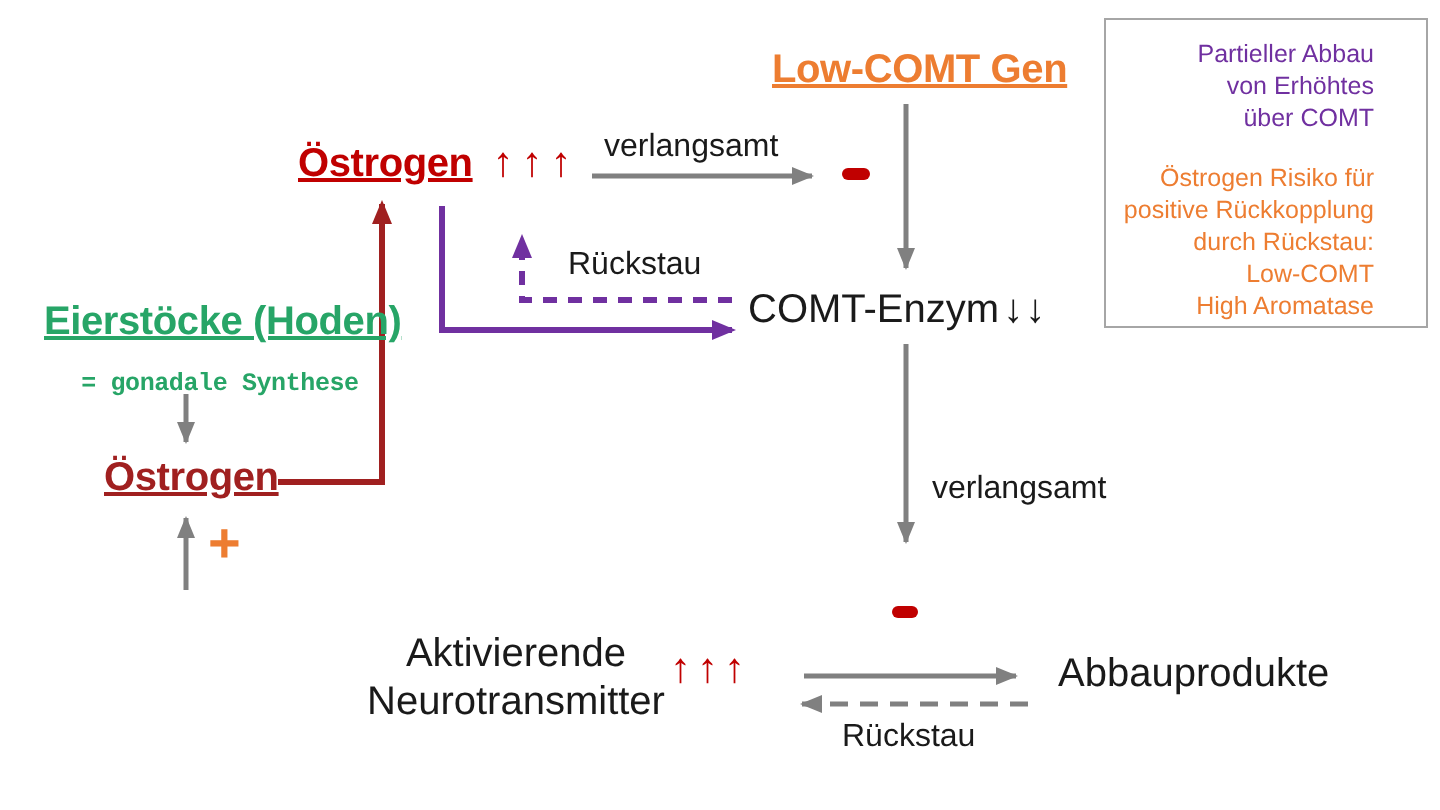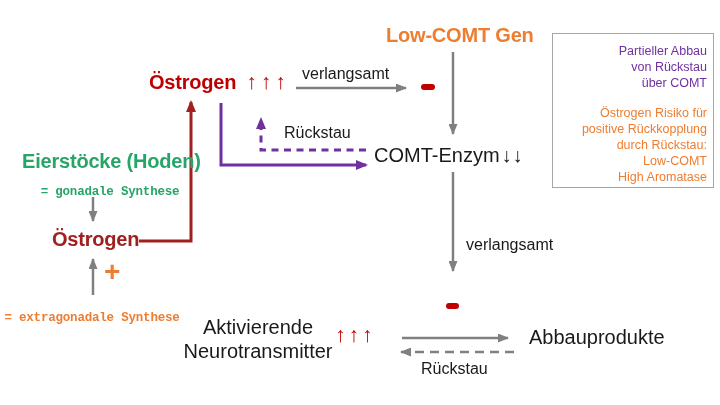--- a/index.html
+++ b/index.html
@@ -10,7 +10,7 @@
   .abs{position:absolute;white-space:nowrap;}
   .arrow-layer{position:absolute;left:0;top:0;width:720px;height:405px;}
 
-  .big{font-size:20px;font-weight:bold;letter-spacing:-0.2px;}
+  .big{font-size:20px;font-weight:bold;letter-spacing:-0.2px;text-decoration:underline;}
   .plain{font-size:20px;font-weight:400;}
   .small-label{font-size:16px;color:#1a1a1a;}
 

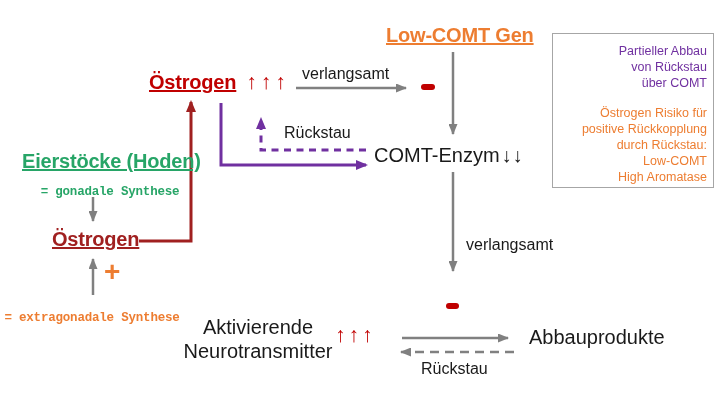--- a/index.html
+++ b/index.html
@@ -35,7 +35,7 @@
   .infobox{
     left:552px;top:9px;width:162px;height:155px;box-sizing:border-box;
     border:1px solid #a6a6a6;background:#ffffff;
-    padding:10px 6px 0 6px;text-align:right;margin-top:24px;
+    padding:10px 26px 0 6px;text-align:right;
   }
   .infobox .line{font-size:12.5px;line-height:15.8px;white-space:nowrap;}
   .infobox .spacer{height:15px;}

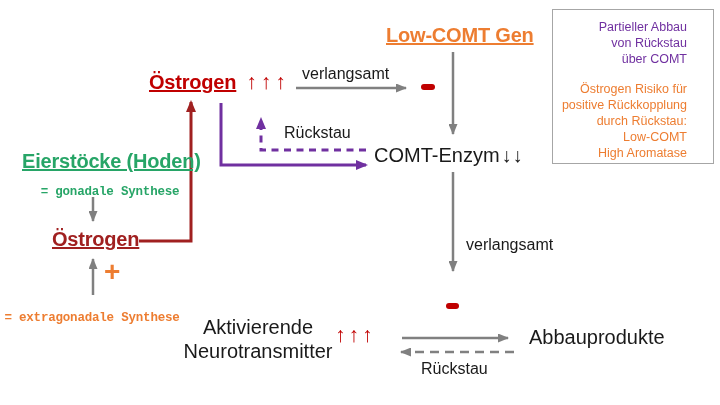--- a/index.html
+++ b/index.html
@@ -104,7 +104,7 @@
 
   <div class="abs infobox">
     <div class="line purple-text">Partieller Abbau</div>
-    <div class="line purple-text">von Rückstau</div>
+    <div class="line purple-text">von Erhöhtes</div>
     <div class="line purple-text">über COMT</div>
     <div class="spacer"></div>
     <div class="line orange">Östrogen Risiko für</div>

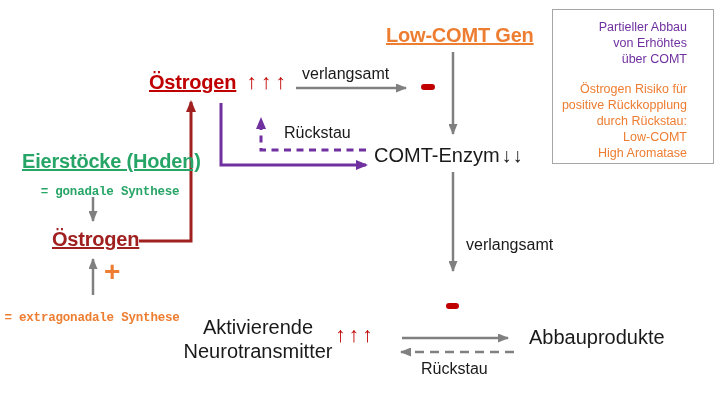--- a/index.html
+++ b/index.html
@@ -124,7 +124,6 @@
   <div class="abs orange plus-sign">+</div>
 
   <div class="abs node-block aromatase">
-    <div class="sub-label orange">= extragonadale Synthese</div>
   </div>
 
   <div class="abs small-label verlangsamt-bottom">verlangsamt</div>

